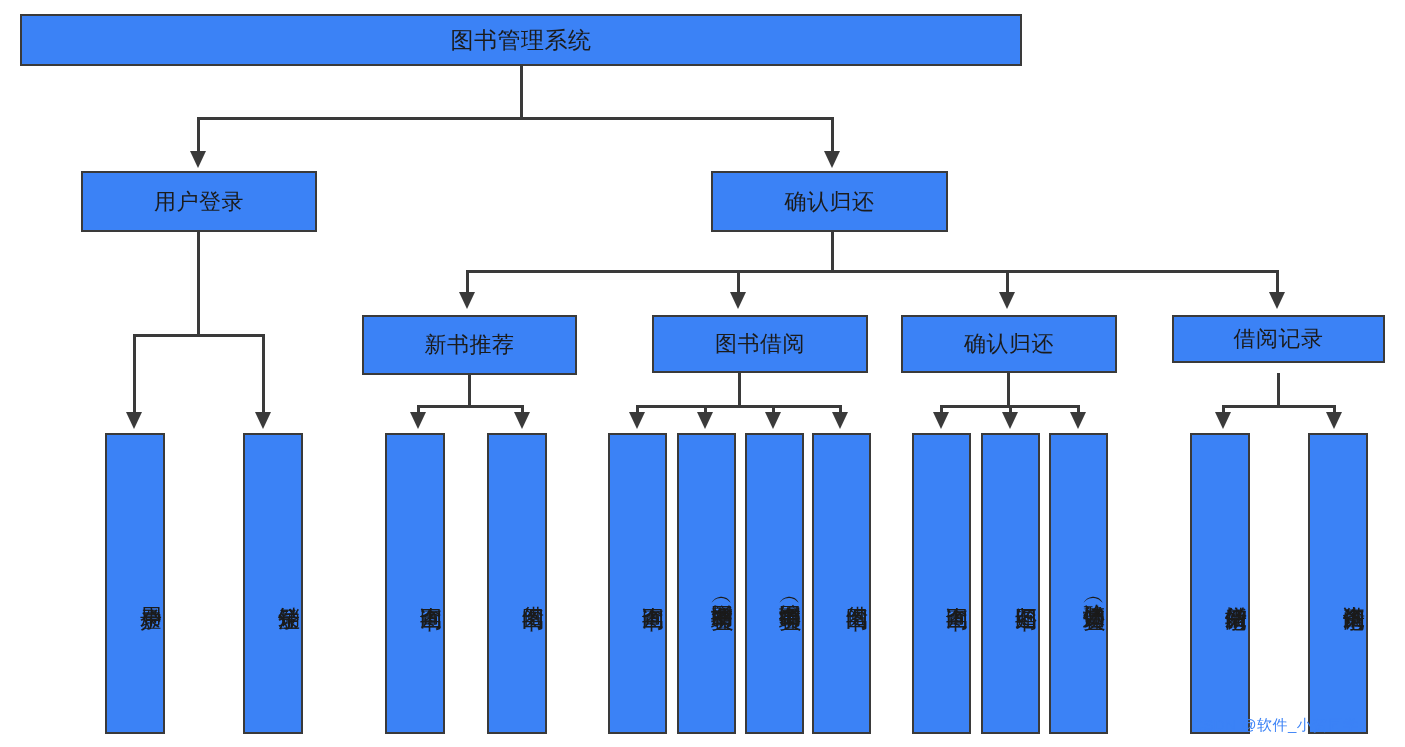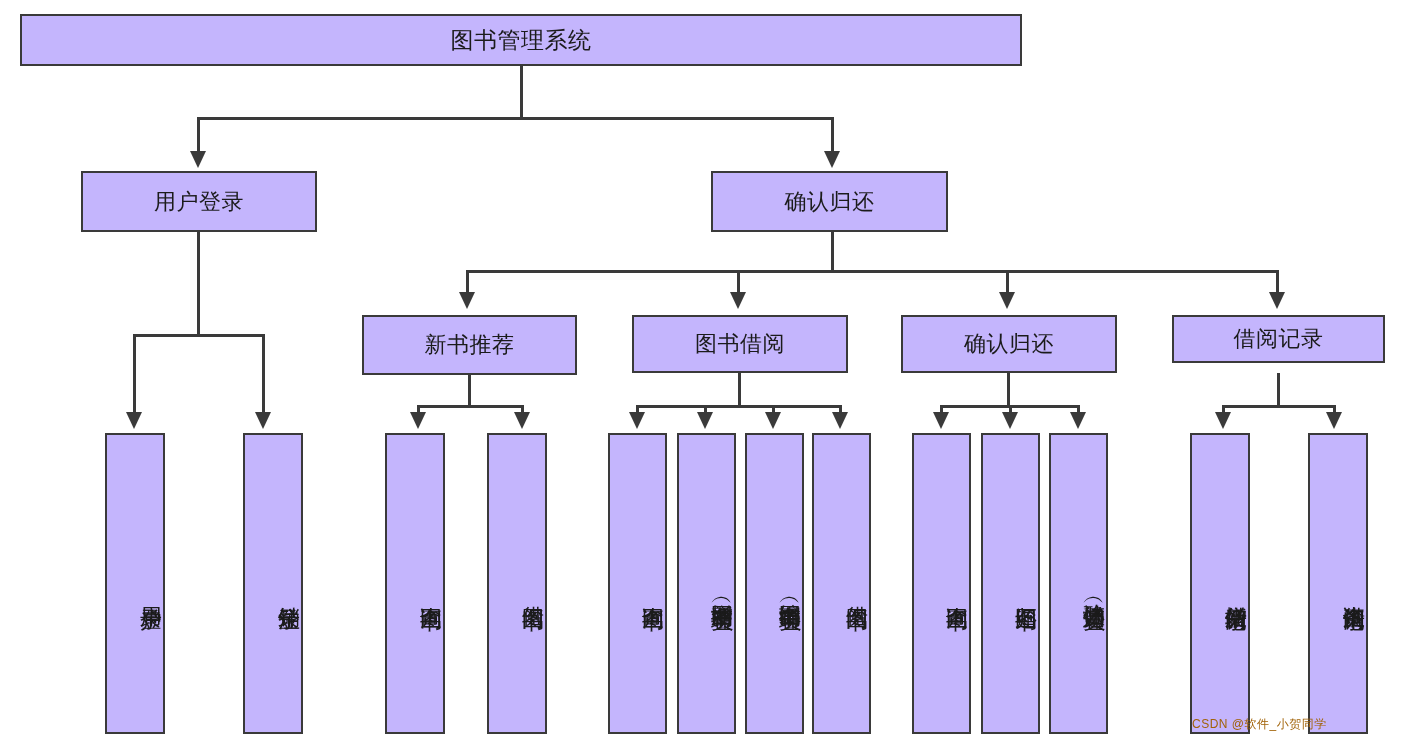--- a/index.html
+++ b/index.html
@@ -21,7 +21,7 @@
     position: absolute;
     box-sizing: border-box;
     border: 2px solid #3a3a3a;
-    background: #c4b5fd;
+    background: #3b82f6;
     display: flex;
     align-items: center;
     justify-content: center;

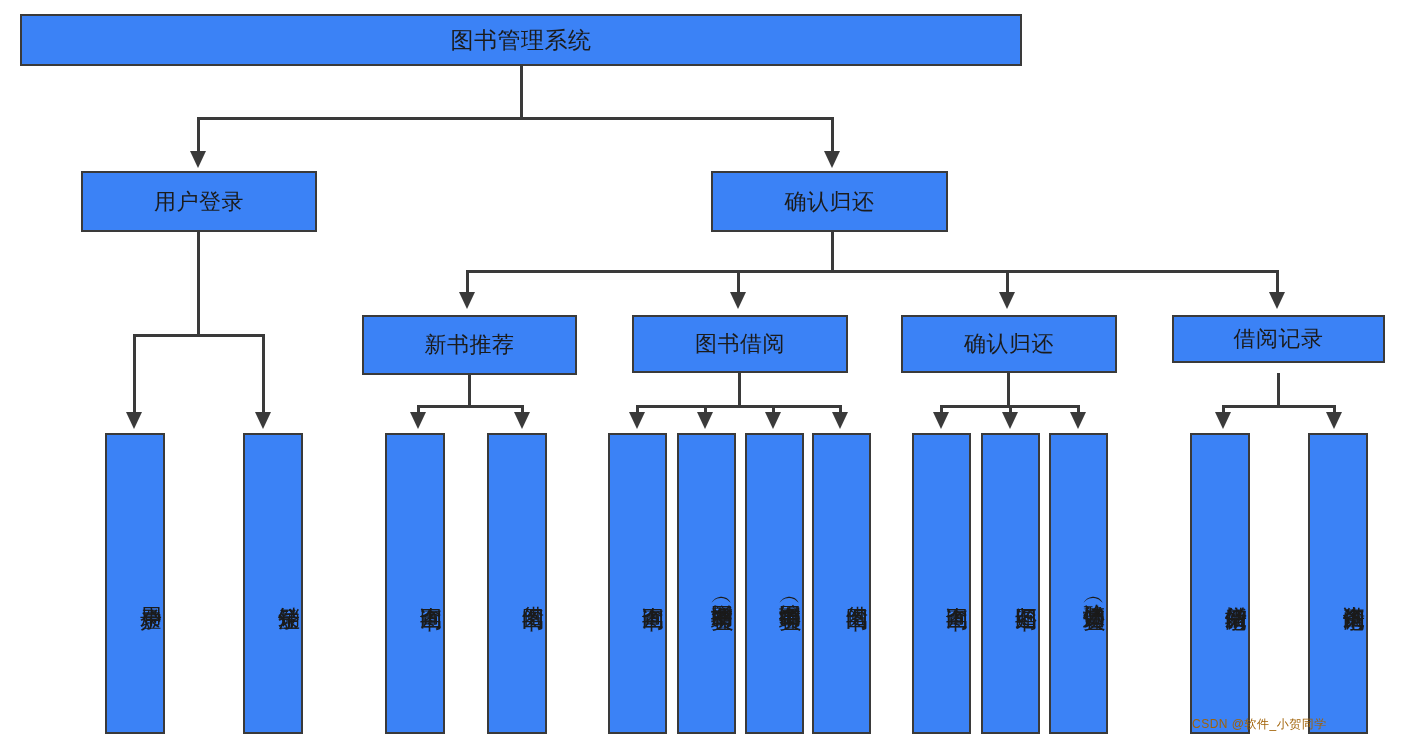--- a/index.html
+++ b/index.html
@@ -113,7 +113,7 @@
 
   <div class="node horiz" style="left:362px; top:315px; width:215px; height:60px;">新书推荐</div>
 
-  <div class="node horiz" style="left:632px; top:315px; width:216px; height:58px;">图书借阅</div>
+  <div class="node horiz" style="left:652px; top:315px; width:216px; height:58px;">图书借阅</div>
 
   <div class="node horiz" style="left:901px; top:315px; width:216px; height:58px;">确认归还</div>
 

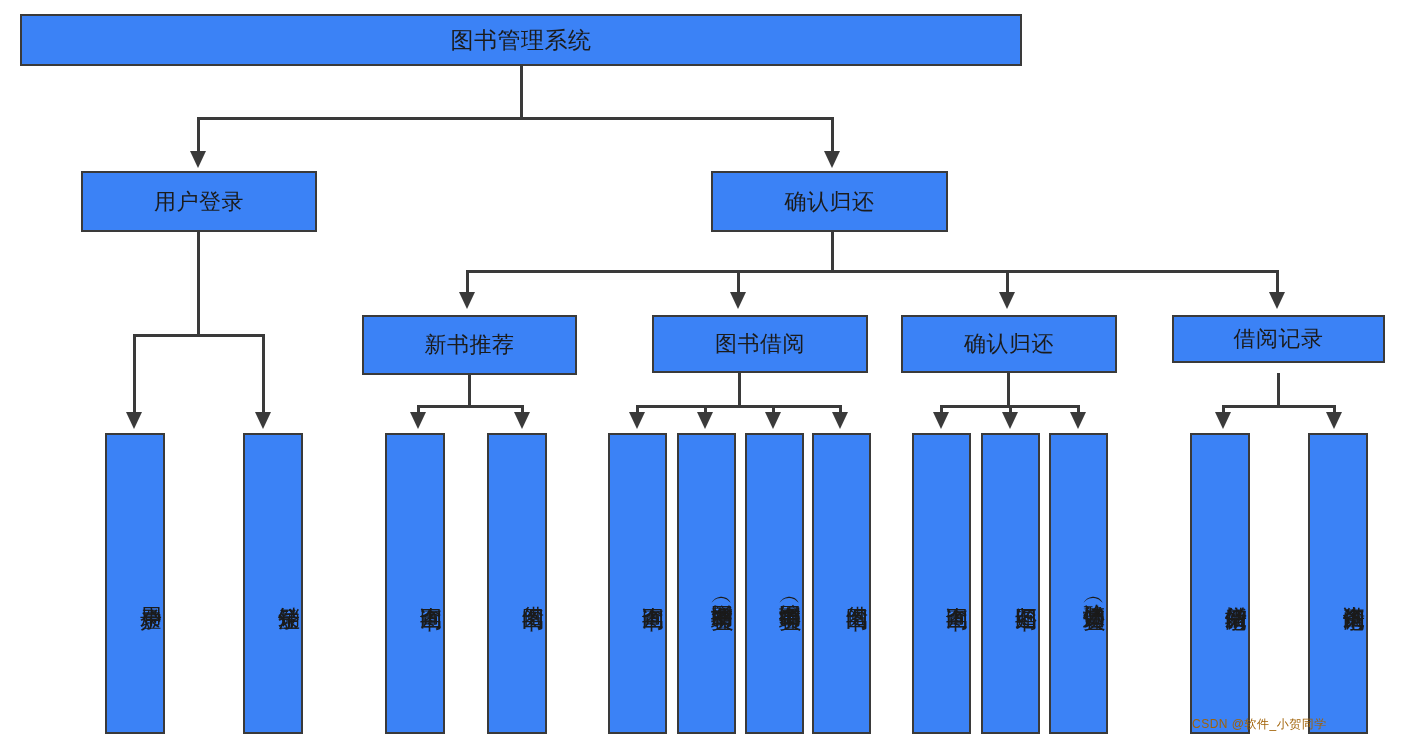--- a/index.html
+++ b/index.html
@@ -65,8 +65,8 @@
   }
   #watermark {
     position: absolute;
-    font-size: 12px;
-    color: #a16207;
+    font-size: 15px;
+    color: #3b82f6;
     white-space: nowrap;
     letter-spacing: 0.5px;
     text-align: center;

